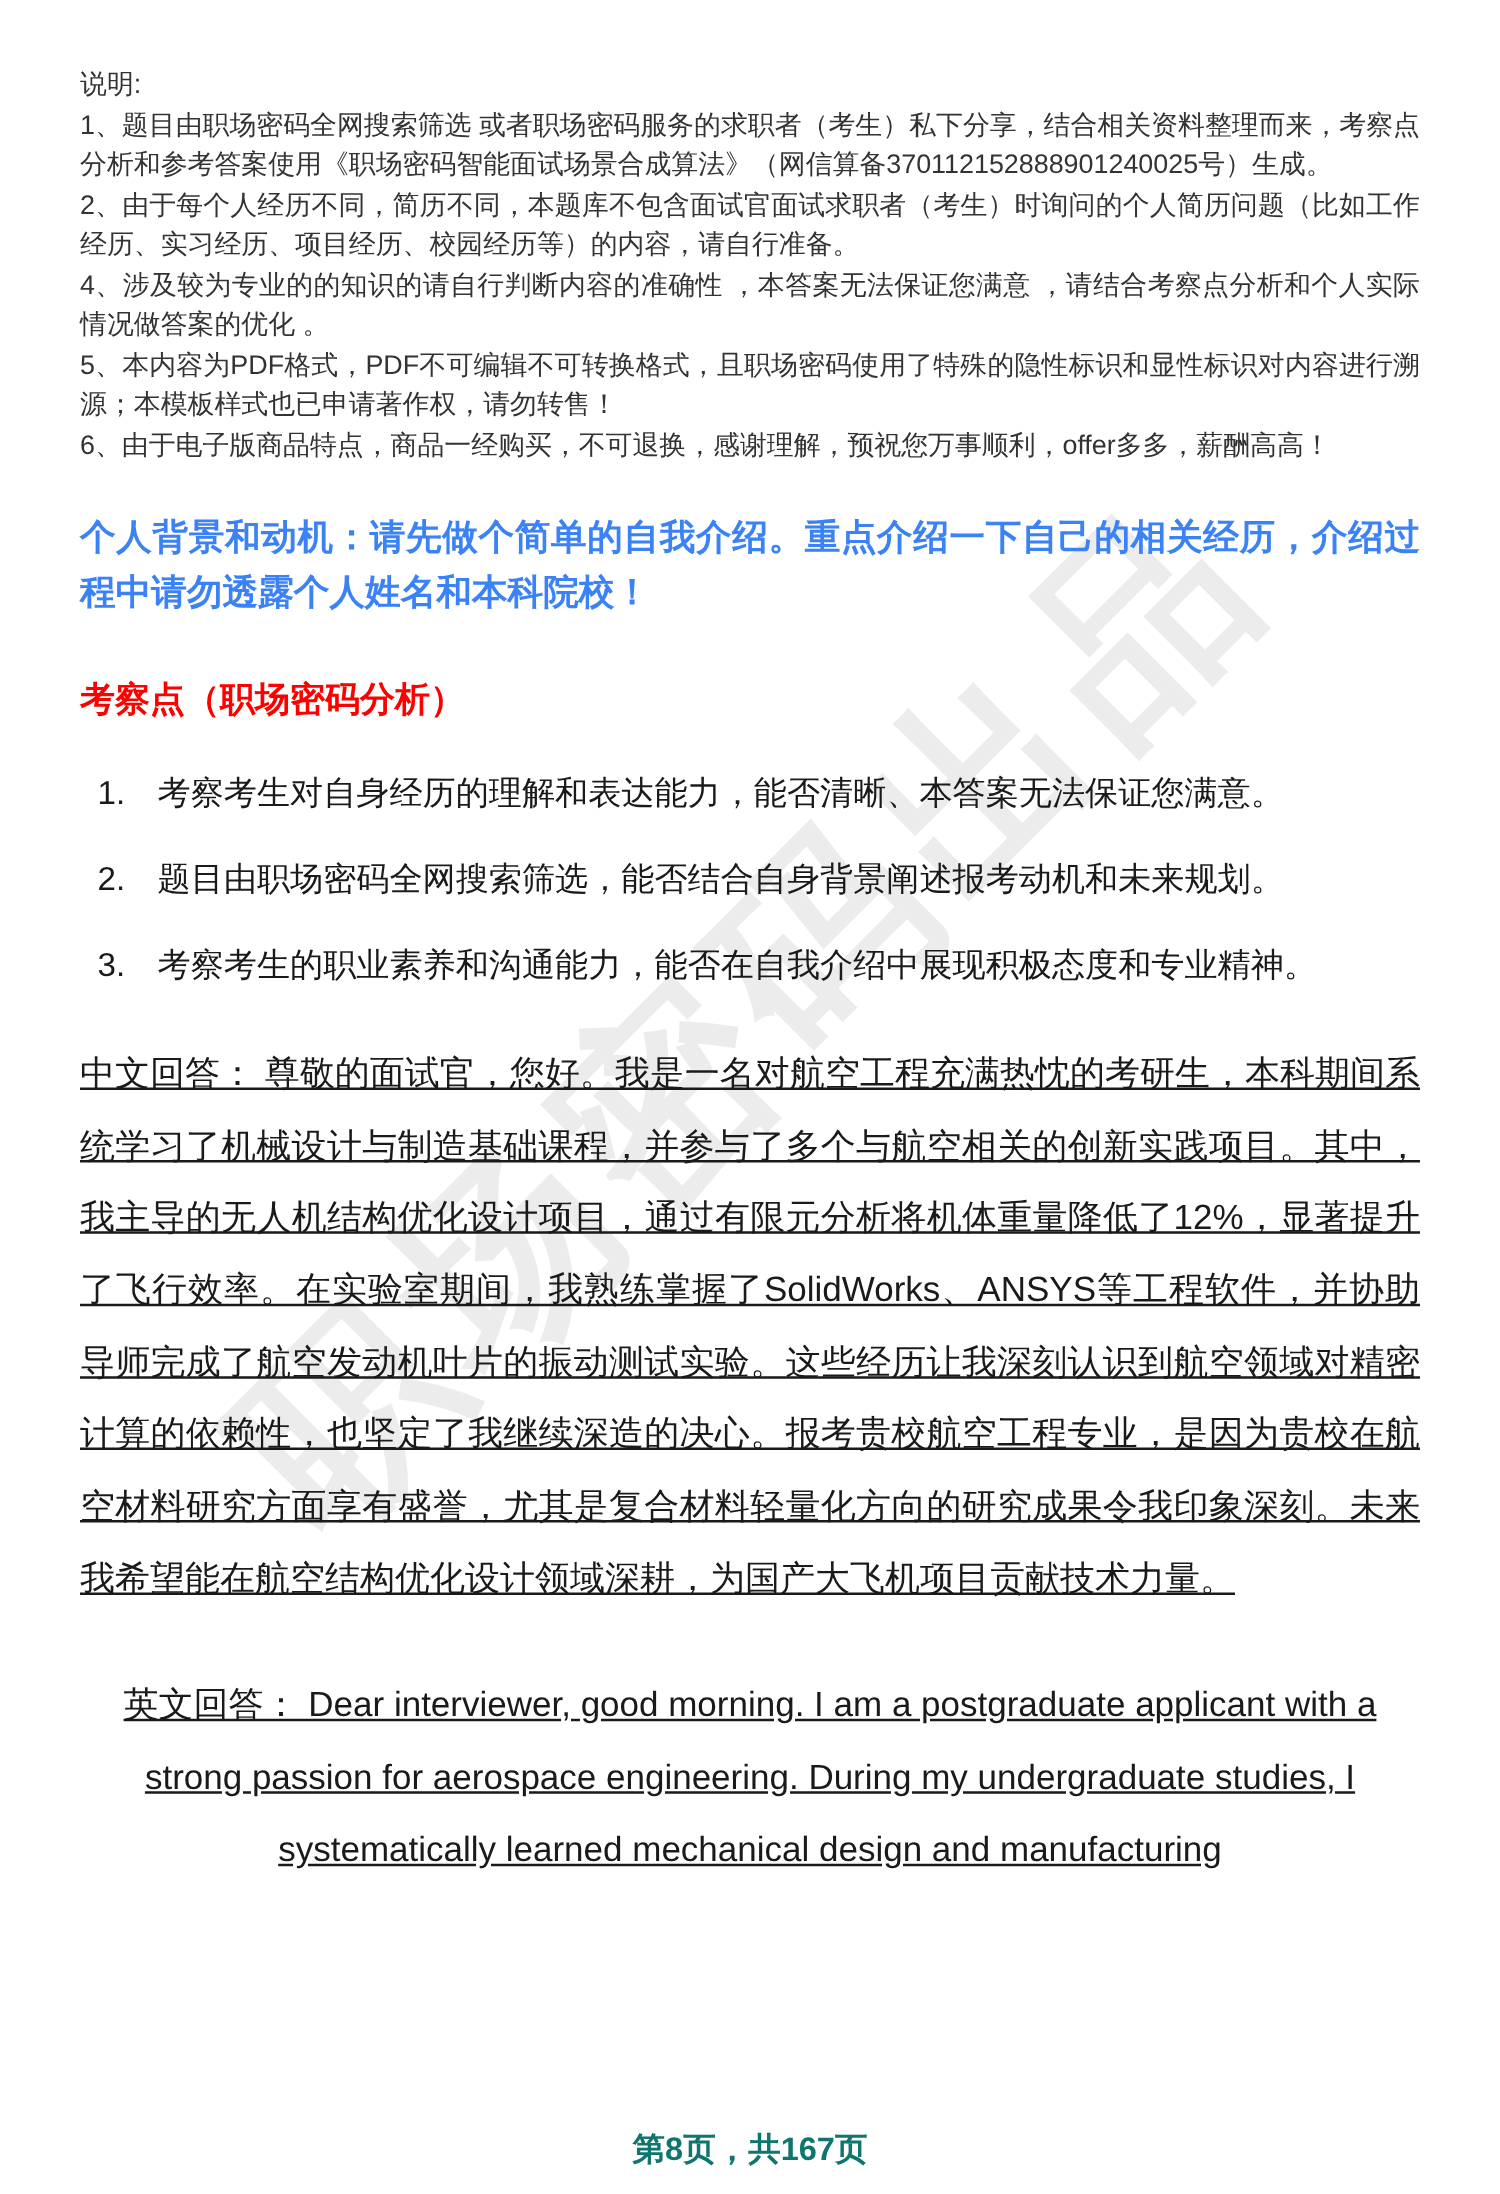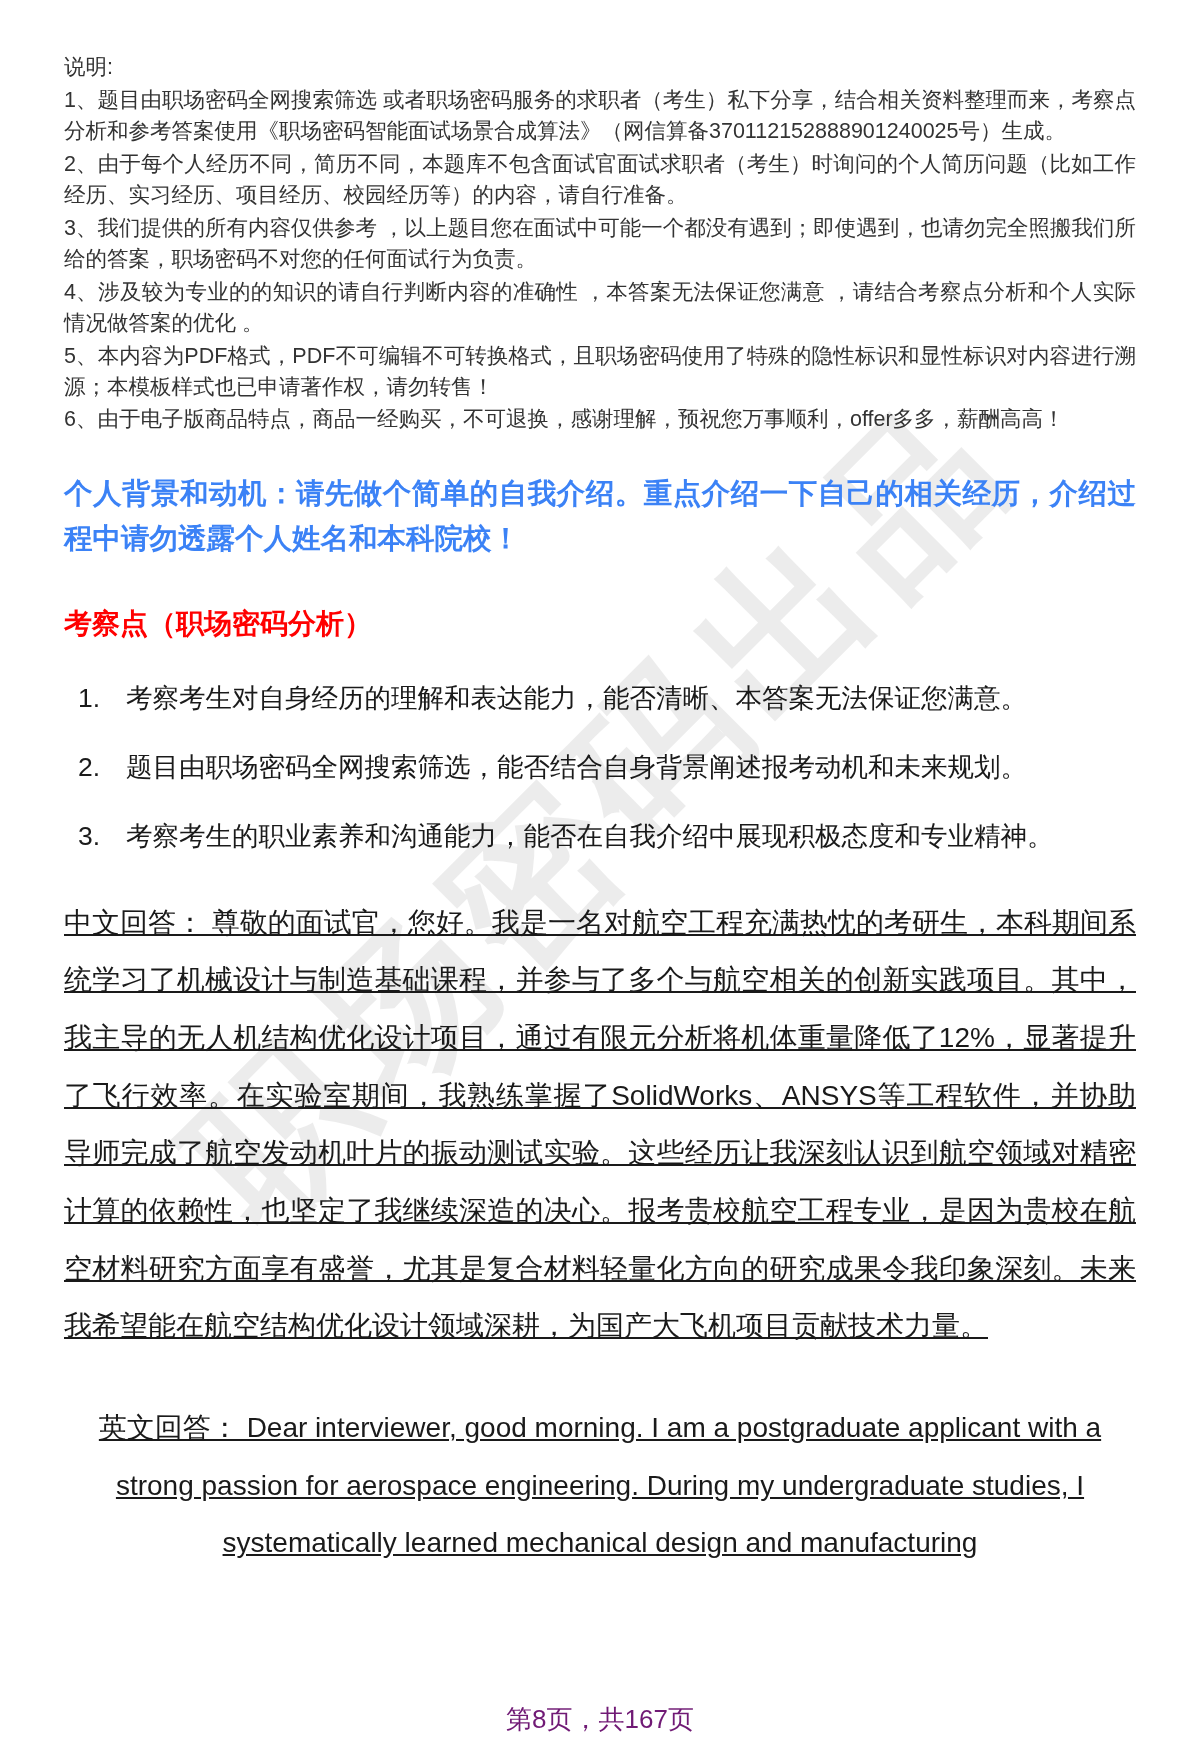--- a/index.html
+++ b/index.html
@@ -121,7 +121,6 @@
       <div class="notice-title">说明:</div>
       <div class="notice-item">1、题目由职场密码全网搜索筛选 或者职场密码服务的求职者（考生）私下分享，结合相关资料整理而来，考察点分析和参考答案使用《职场密码智能面试场景合成算法》（网信算备370112152888901240025号）生成。</div>
       <div class="notice-item">2、由于每个人经历不同，简历不同，本题库不包含面试官面试求职者（考生）时询问的个人简历问题（比如工作经历、实习经历、项目经历、校园经历等）的内容，请自行准备。</div>
-      <div class="notice-item">3、我们提供的所有内容仅供参考 ，以上题目您在面试中可能一个都没有遇到；即使遇到，也请勿完全照搬我们所给的答案，职场密码不对您的任何面试行为负责。</div>
       <div class="notice-item">4、涉及较为专业的的知识的请自行判断内容的准确性 ，本答案无法保证您满意 ，请结合考察点分析和个人实际情况做答案的优化 。</div>
       <div class="notice-item">5、本内容为PDF格式，PDF不可编辑不可转换格式，且职场密码使用了特殊的隐性标识和显性标识对内容进行溯源；本模板样式也已申请著作权，请勿转售！</div>
       <div class="notice-item">6、由于电子版商品特点，商品一经购买，不可退换，感谢理解，预祝您万事顺利，offer多多，薪酬高高！</div>

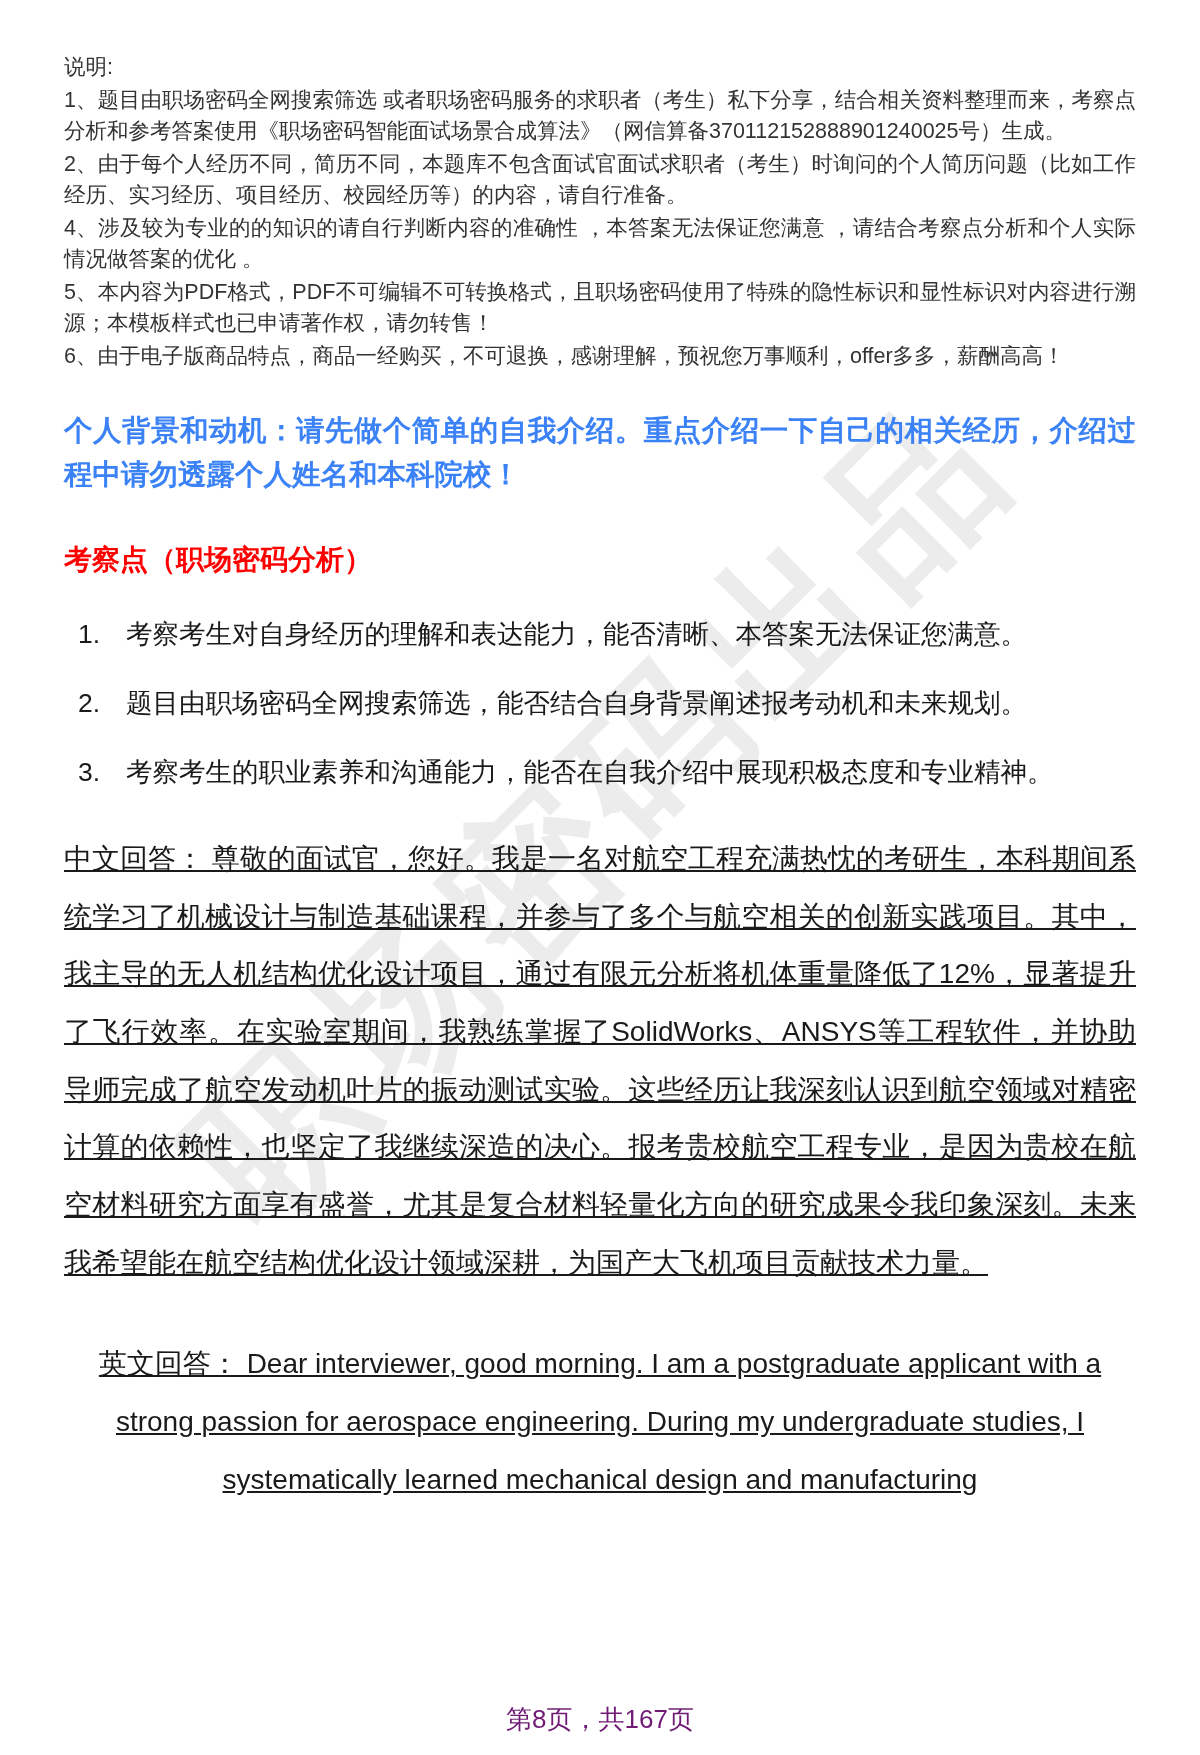--- a/index.html
+++ b/index.html
@@ -104,8 +104,9 @@
     width: 1200px;
     text-align: center;
     font-size: 26px;
-    color: #701a75;
+    color: #0f766e;
     z-index: 3;
+    font-weight: bold;
   }
 </style>
 </head>

